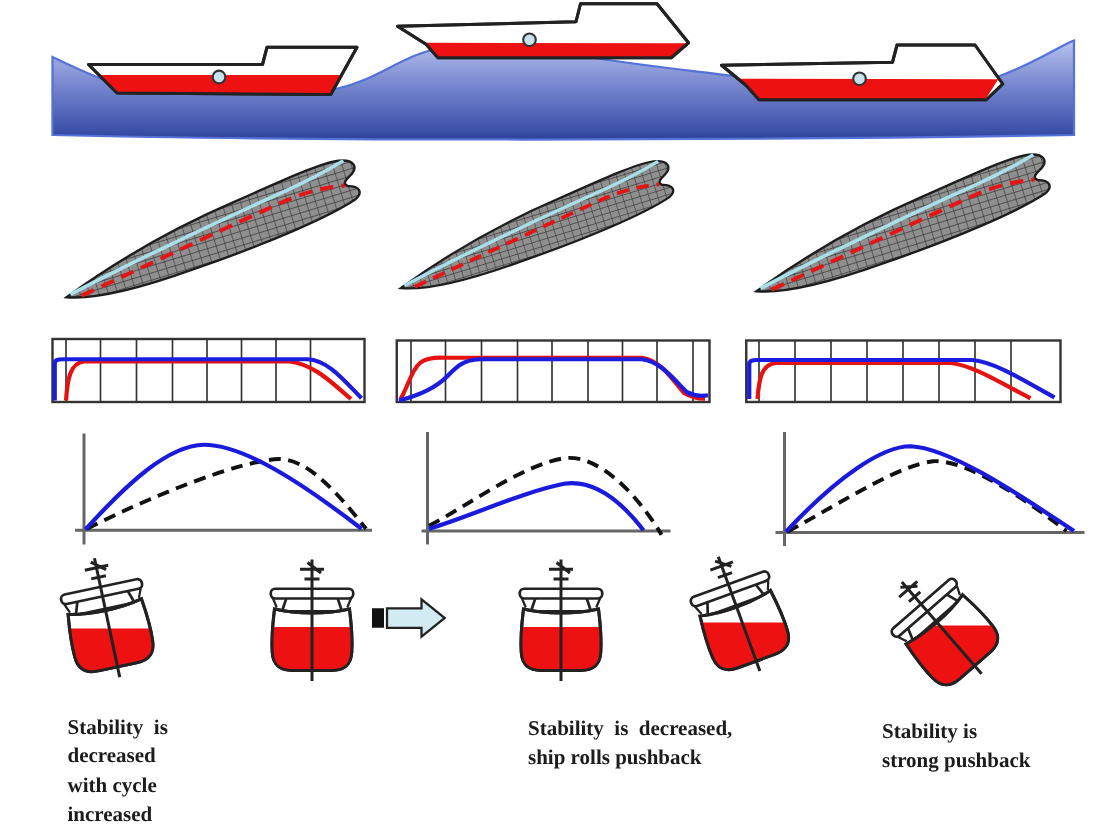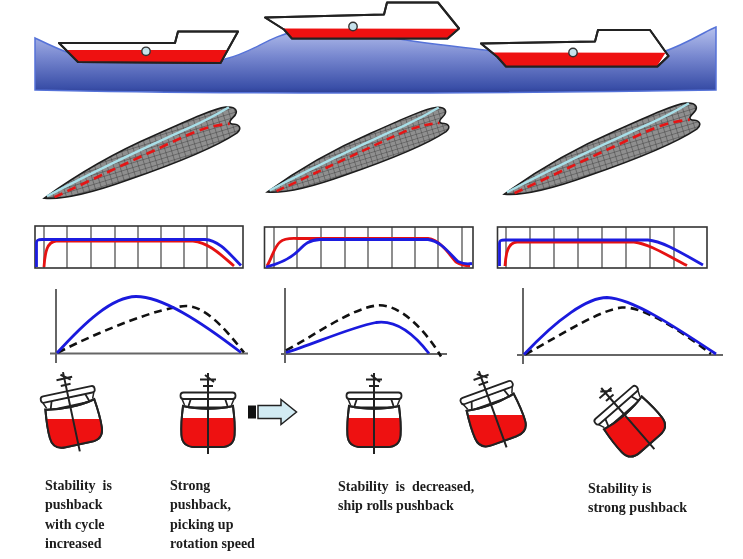--- a/index.html
+++ b/index.html
@@ -213,12 +213,6 @@
   <div>with cycle</div>
   <div>increased</div>
 </div>
-<div class="cap" style="left:170px;top:476px;">
-  <div>Strong</div>
-  <div>pushback,</div>
-  <div>picking up</div>
-  <div>rotation speed</div>
-</div>
 <div class="cap" style="left:338px;top:477px;">
   <div>Stability&nbsp; is&nbsp; decreased,</div>
   <div>ship rolls pushback</div>

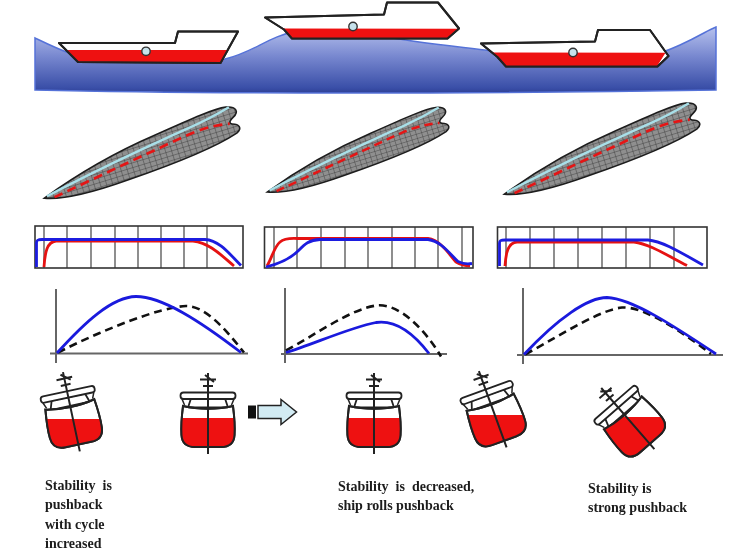--- a/index.html
+++ b/index.html
@@ -213,7 +213,7 @@
   <div>with cycle</div>
   <div>increased</div>
 </div>
-<div class="cap" style="left:338px;top:477px;">
+<div class="cap" style="left:352px;top:477px;">
   <div>Stability&nbsp; is&nbsp; decreased,</div>
   <div>ship rolls pushback</div>
 </div>

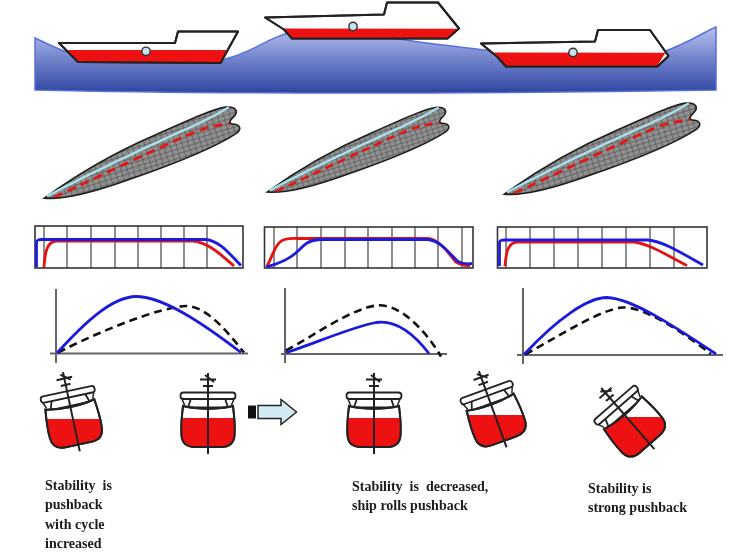--- a/index.html
+++ b/index.html
@@ -209,7 +209,7 @@
 
 <div class="cap" style="left:45px;top:476px;">
   <div>Stability&nbsp; is</div>
-  <div>pushback</div>
+  <div>decreased</div>
   <div>with cycle</div>
   <div>increased</div>
 </div>

